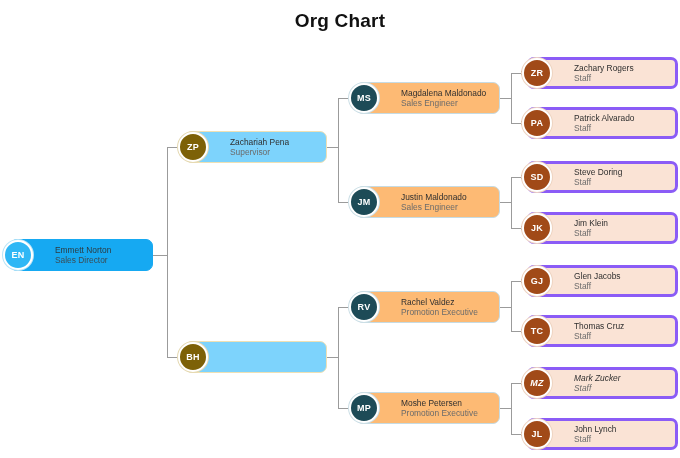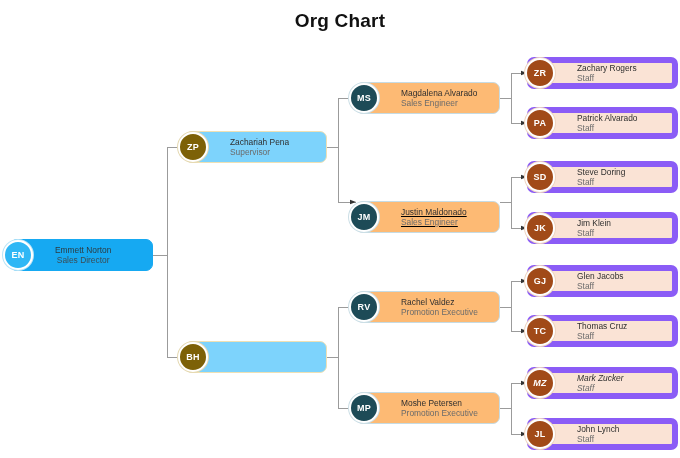--- a/index.html
+++ b/index.html
@@ -119,7 +119,7 @@
   
   .lvl-brown {
     background: #fae3d5;
-    border: 6px solid #8b5cf6;
+    border: 3px solid #8b5cf6;
   }
   .lvl-brown .avatar {
     background: #a14a18;

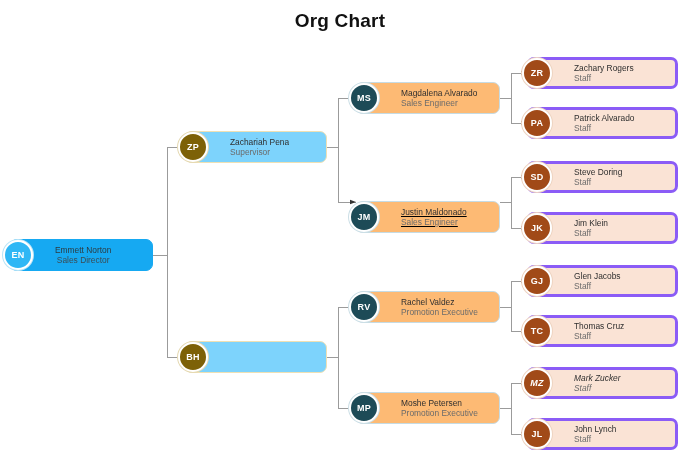--- a/index.html
+++ b/index.html
@@ -200,7 +200,7 @@
 <div class="node lvl-teal" style="left:356px; top:82px; width:144px;">
   <span class="avatar">MS</span>
   <span class="card-text">
-    <span class="nm">Magdalena Alvarado</span>
+    <span class="nm">Magdalena Maldonado</span>
     <span class="ttl">Sales Engineer</span>
   </span>
 </div>

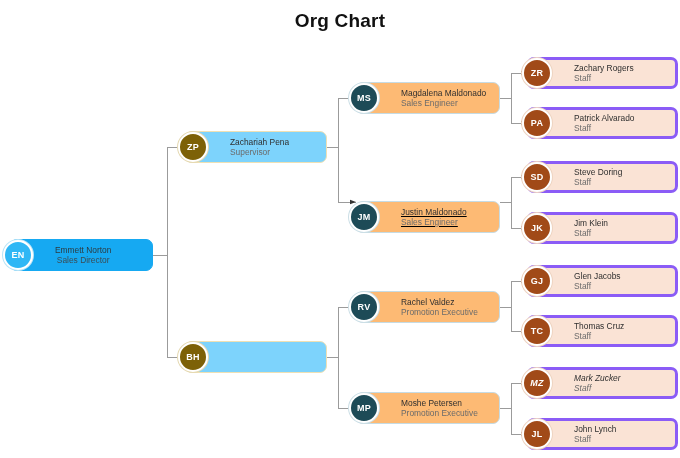--- a/index.html
+++ b/index.html
@@ -205,7 +205,7 @@
   </span>
 </div>
 
-<div class="node lvl-teal" style="left:356px; top:201px; width:144px;text-decoration:underline;">
+<div class="node lvl-teal" style="left:356px; top:186px; width:144px;">
   <span class="avatar">JM</span>
   <span class="card-text">
     <span class="nm">Justin Maldonado</span>

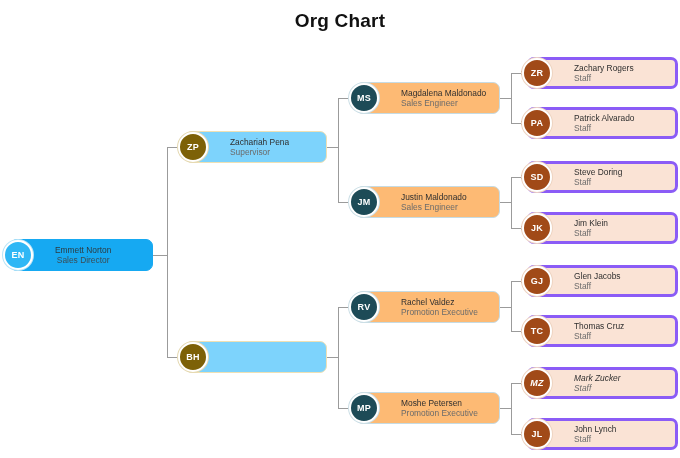--- a/index.html
+++ b/index.html
@@ -177,7 +177,7 @@
   </g>
 </svg>
 
-<div class="node lvl-root" style="left:10px; top:239px; width:143px;text-align:center;">
+<div class="node lvl-root" style="left:10px; top:239px; width:143px;">
   <span class="avatar">EN</span>
   <span class="card-text">
     <span class="nm">Emmett Norton</span>

